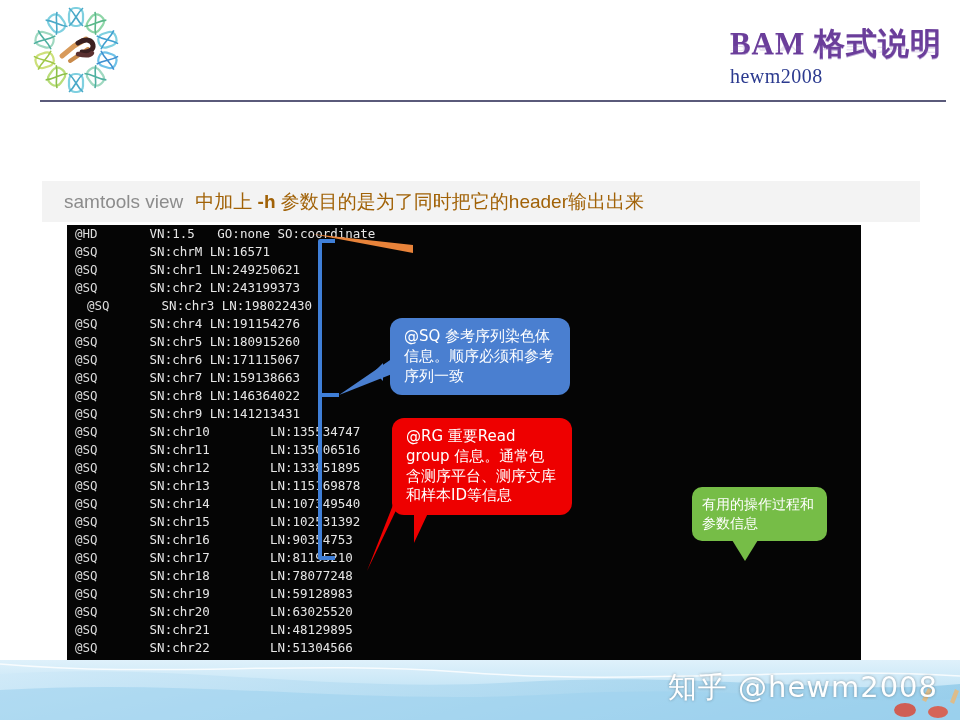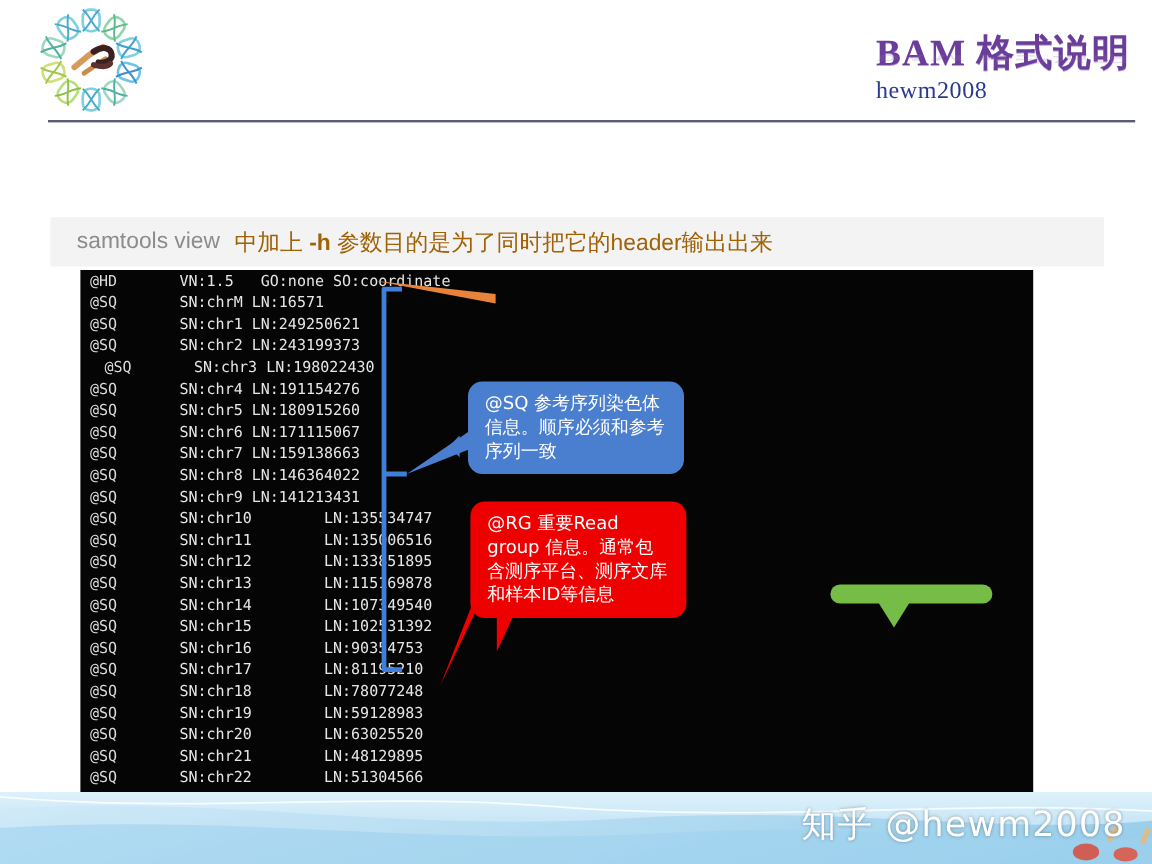--- a/index.html
+++ b/index.html
@@ -238,6 +238,7 @@
 
   <div class="callout c-green">
     <span class="tail"></span>
+    <span>有用的操作过程和参数信息</span>
   </div>
 
   <div class="wave">

